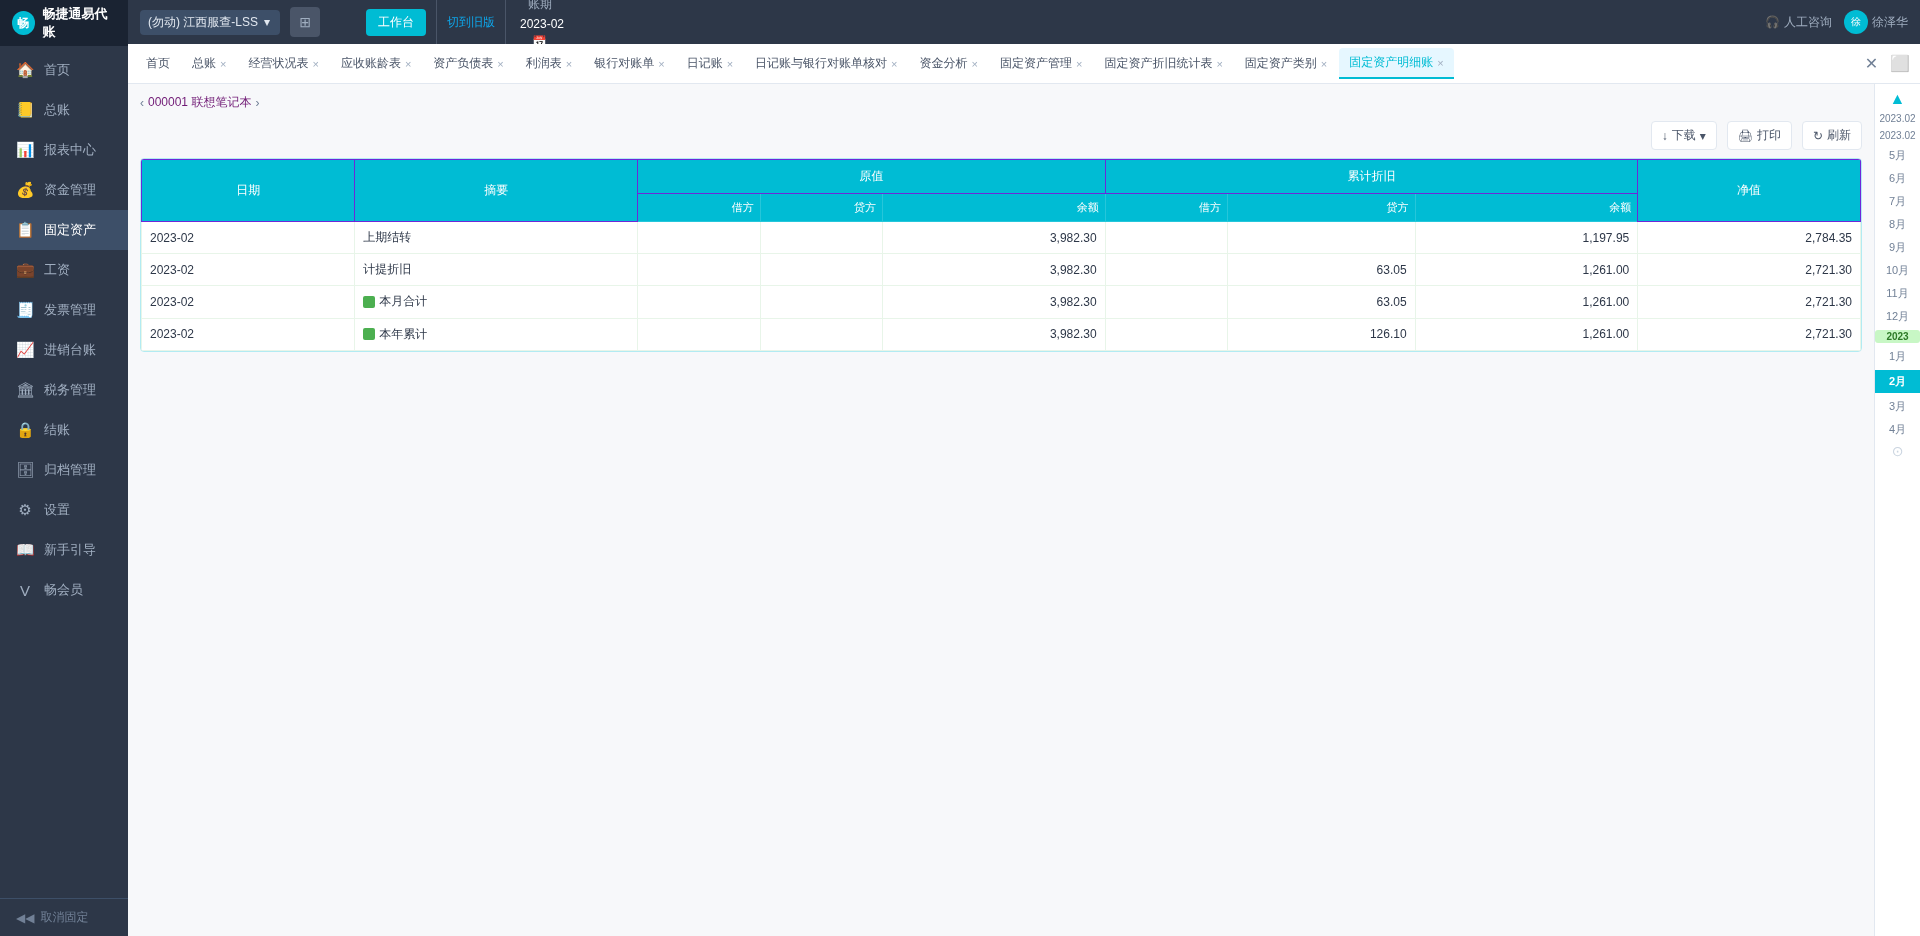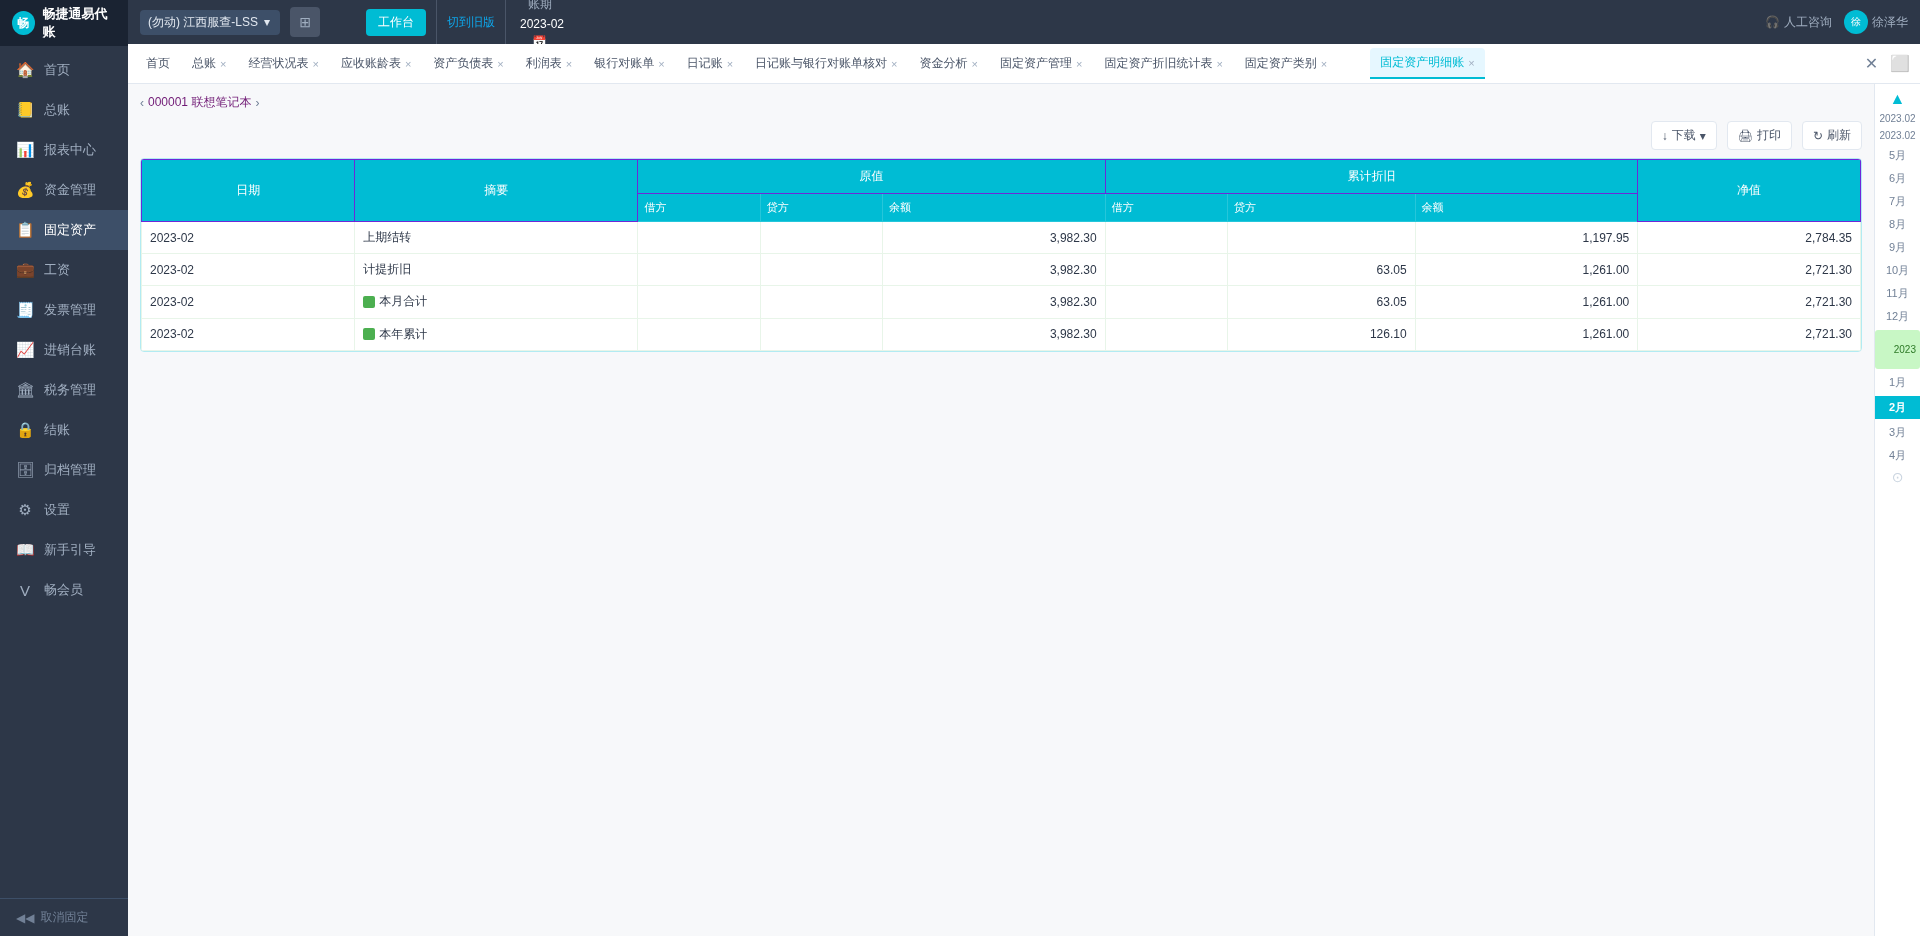--- a/index.html
+++ b/index.html
@@ -132,7 +132,6 @@
       background: #e6f7ff;
       color: #00bcd4;
       border-bottom: 2px solid #00bcd4;
-      margin-left: 31px;
     }
     .tab-close { color: #a0aec0; font-size: 11px; }
     .tabbar-actions { margin-left: auto; display: flex; align-items: center; gap: 8px; flex-shrink: 0; }

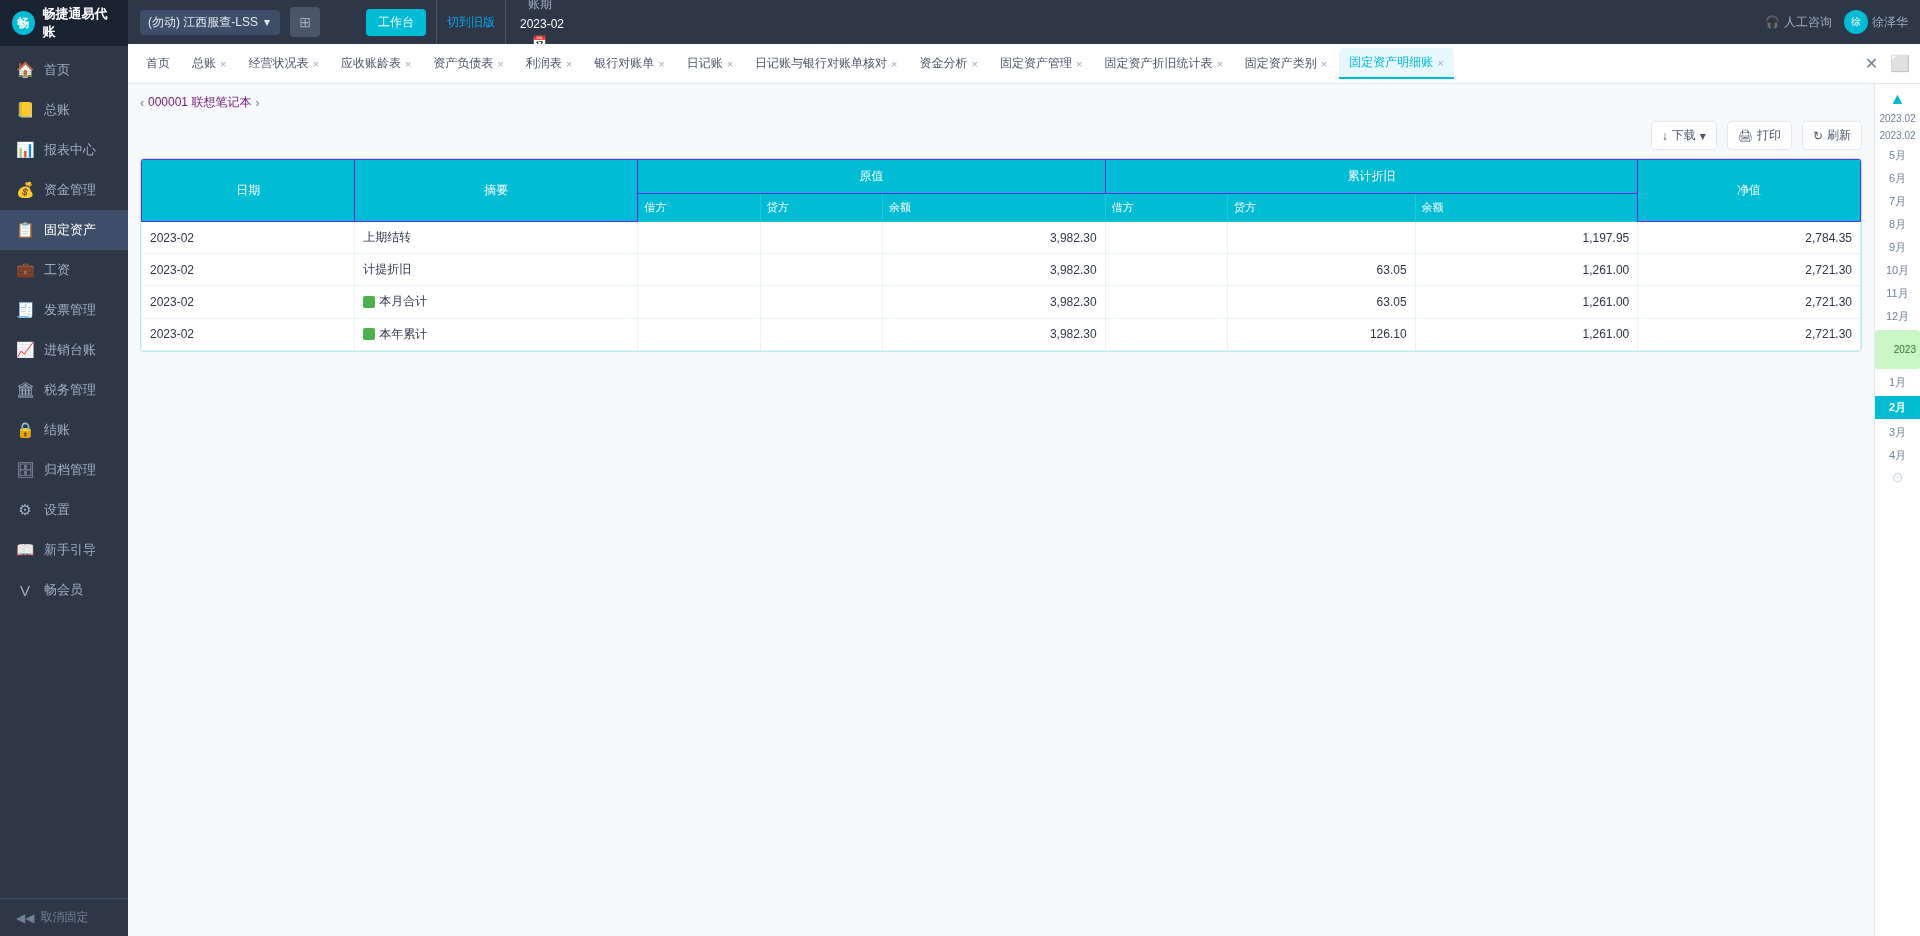--- a/index.html
+++ b/index.html
@@ -204,7 +204,7 @@
     }
     .th-sub th {
       padding: 6px;
-      text-align: left;
+      text-align: right;
       font-weight: 400;
       border: 1px solid #26c6da;
       font-size: 11px;

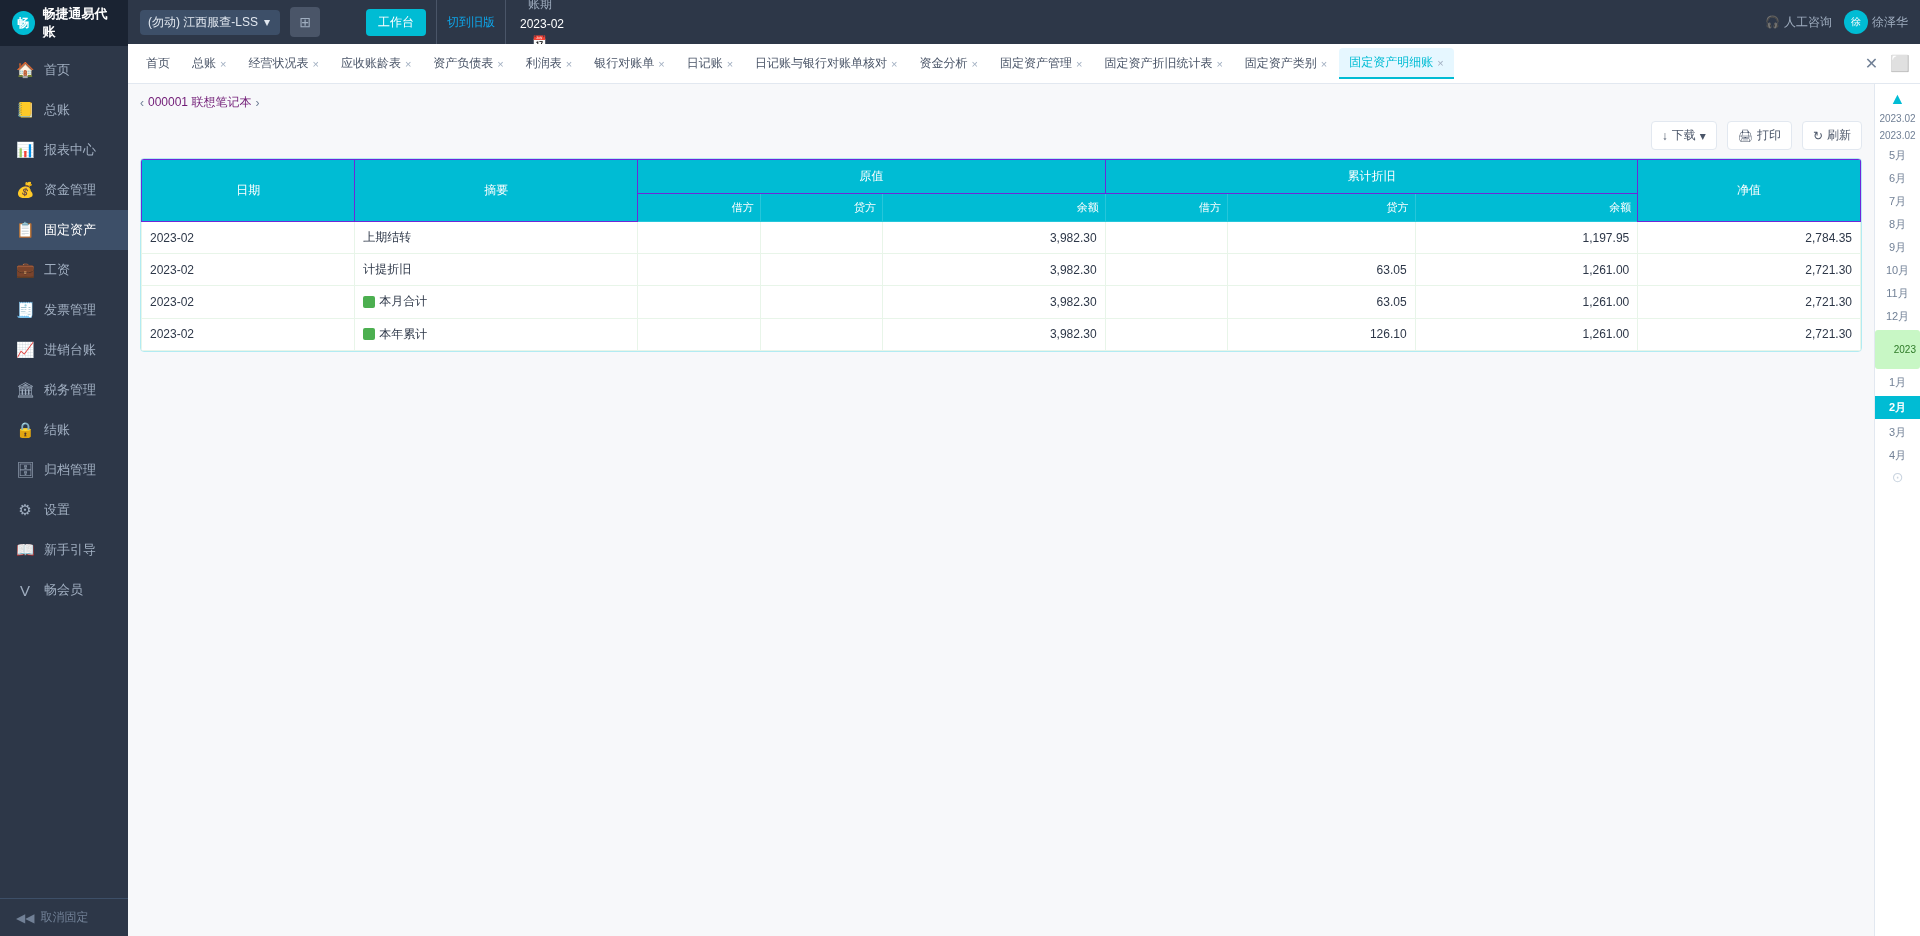--- a/index.html
+++ b/index.html
@@ -255,12 +255,11 @@
     .timeline-item.year-badge {
       background: #c8f7c5;
       color: #2d7a27;
-      font-weight: normal;
+      font-weight: bold;
       border-radius: 3px;
       margin: 2px 4px;
-      padding: 14px 4px;
+      padding: 1px 4px;
       font-size: 10px;
-      text-align: right;
     }
     .timeline-item.month-active {
       background: #00bcd4;

